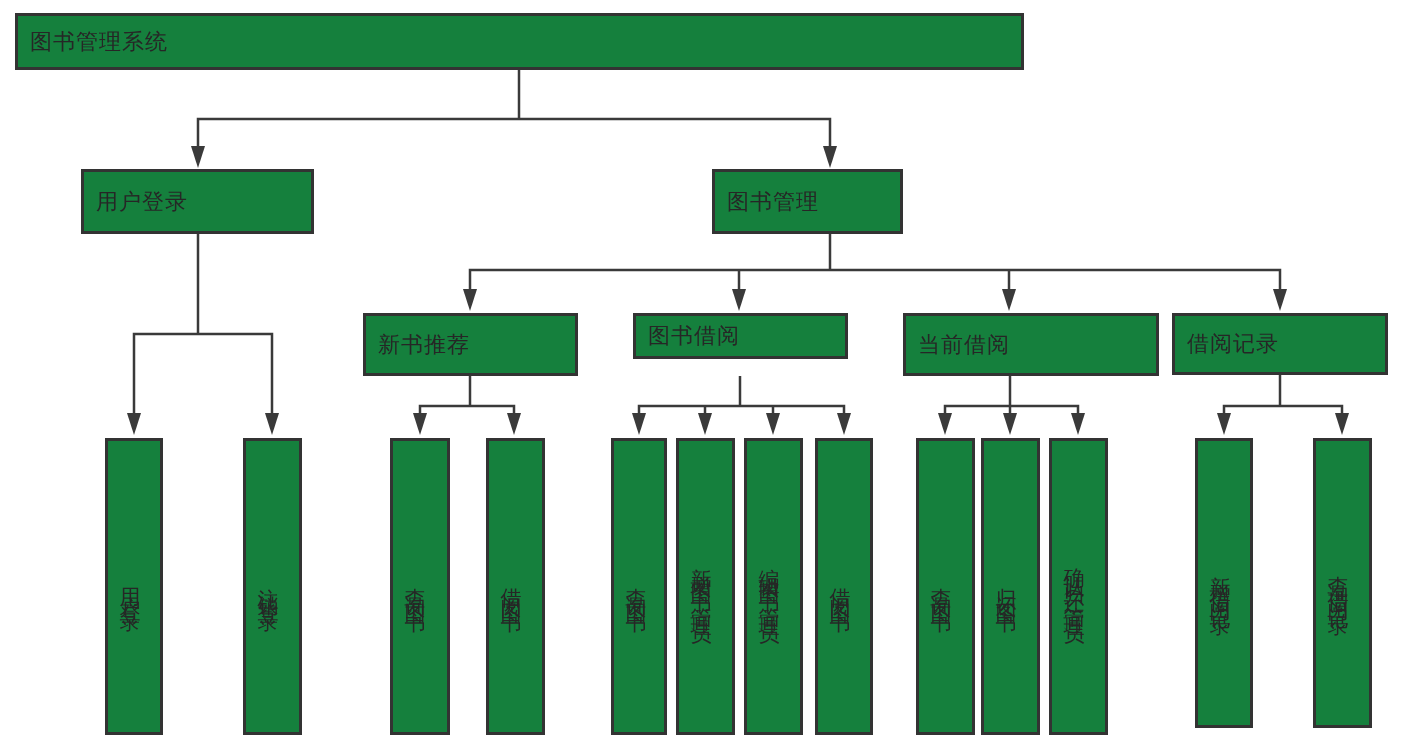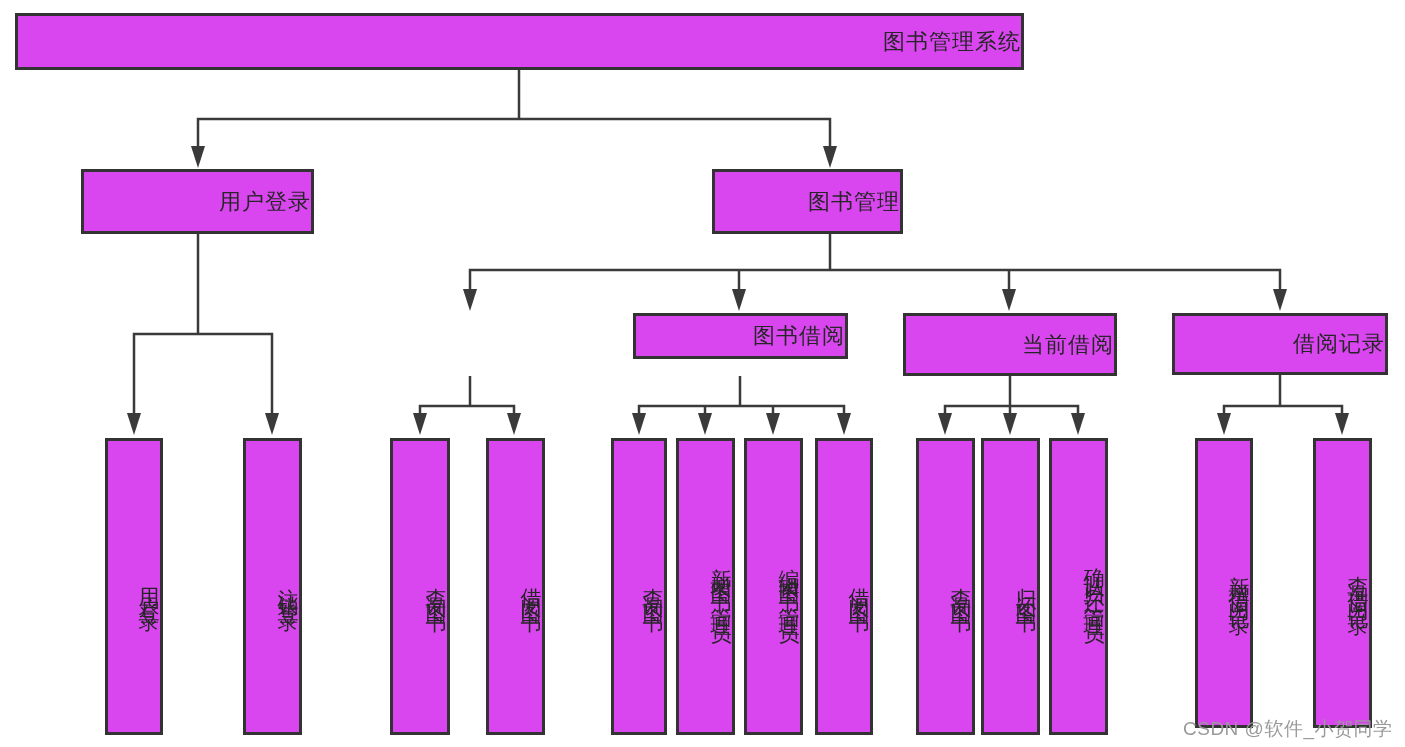--- a/index.html
+++ b/index.html
@@ -29,9 +29,10 @@
     position:absolute;
     box-sizing:border-box;
     border:3px solid var(--box-border);
-    background:#d946ef;
-    display:flex;align-items:center;justify-content:flex-end;
+    background:#15803d;
+    display:flex;align-items:center;justify-content:flex-start;
     z-index:2;
+    padding-left:12px;
   }
   .hlabel{font-size:22px;letter-spacing:1px;white-space:nowrap;}
   .leaf{top:438px;height:297px;}

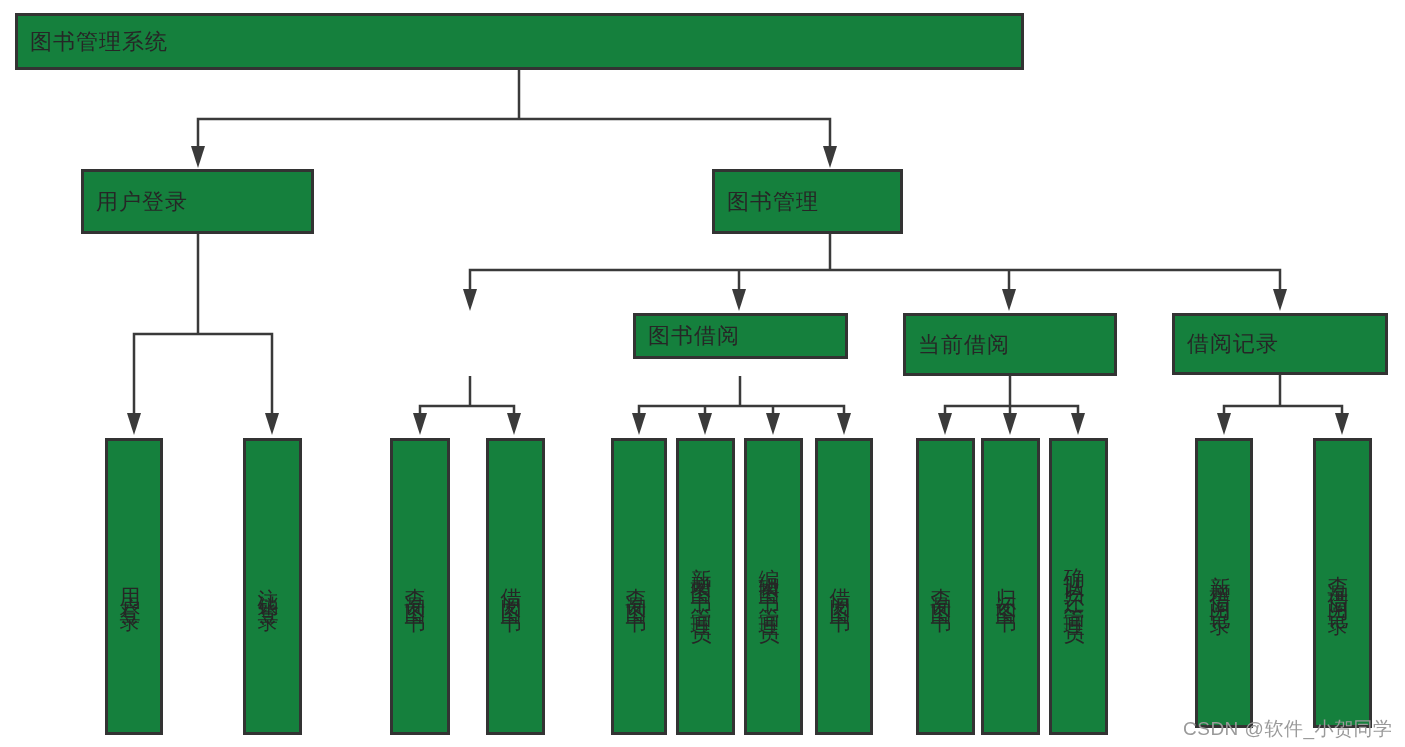--- a/index.html
+++ b/index.html
@@ -126,6 +126,9 @@
     <span class="hlabel">图书管理</span>
   </div>
 
+  <div class="box" style="left:363px;top:313px;width:215px;height:63px;">
+    <span class="hlabel">新书推荐</span>
+  </div>
   <div class="box" style="left:633px;top:313px;width:215px;height:46px;">
     <span class="hlabel">图书借阅</span>
   </div>

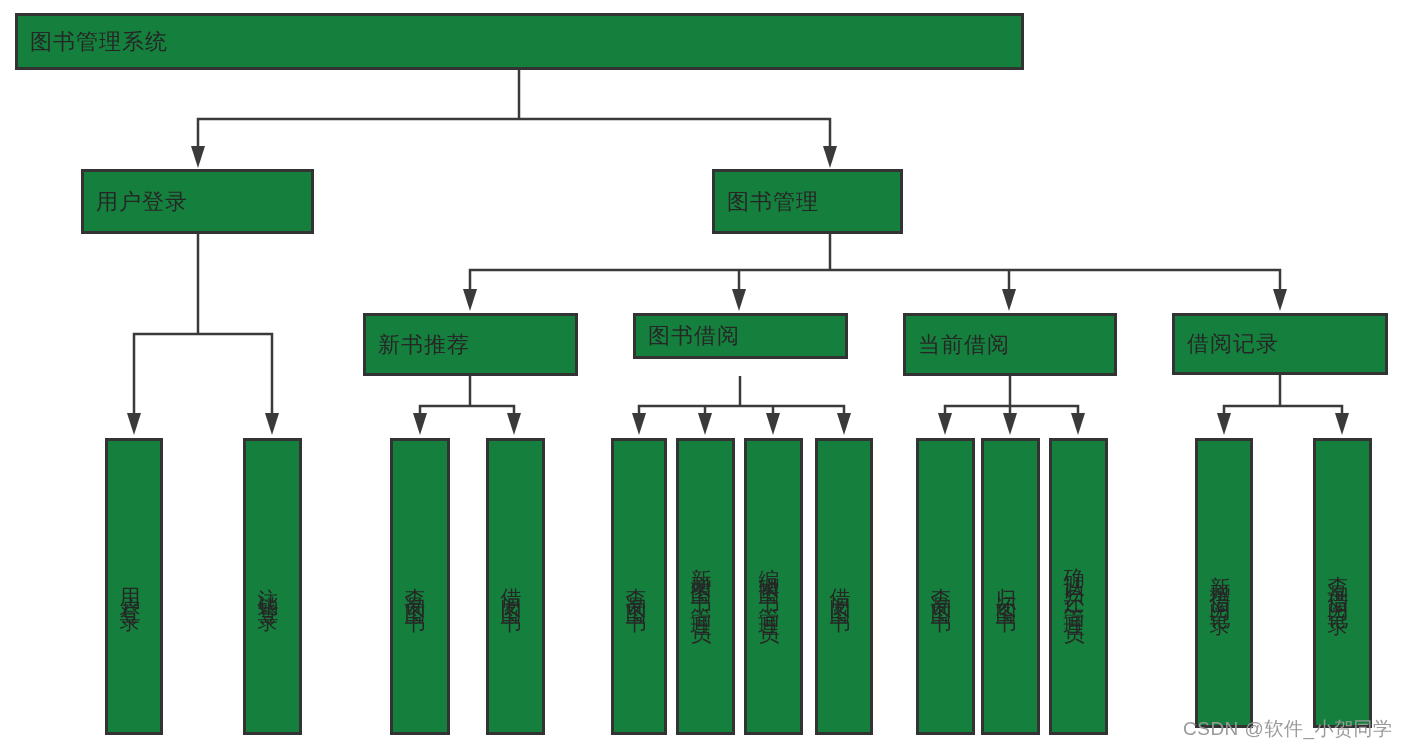--- a/index.html
+++ b/index.html
@@ -132,7 +132,7 @@
   <div class="box" style="left:633px;top:313px;width:215px;height:46px;">
     <span class="hlabel">图书借阅</span>
   </div>
-  <div class="box" style="left:903px;top:313px;width:214px;height:63px;">
+  <div class="box" style="left:903px;top:313px;width:256px;height:63px;">
     <span class="hlabel">当前借阅</span>
   </div>
   <div class="box" style="left:1172px;top:313px;width:216px;height:62px;">

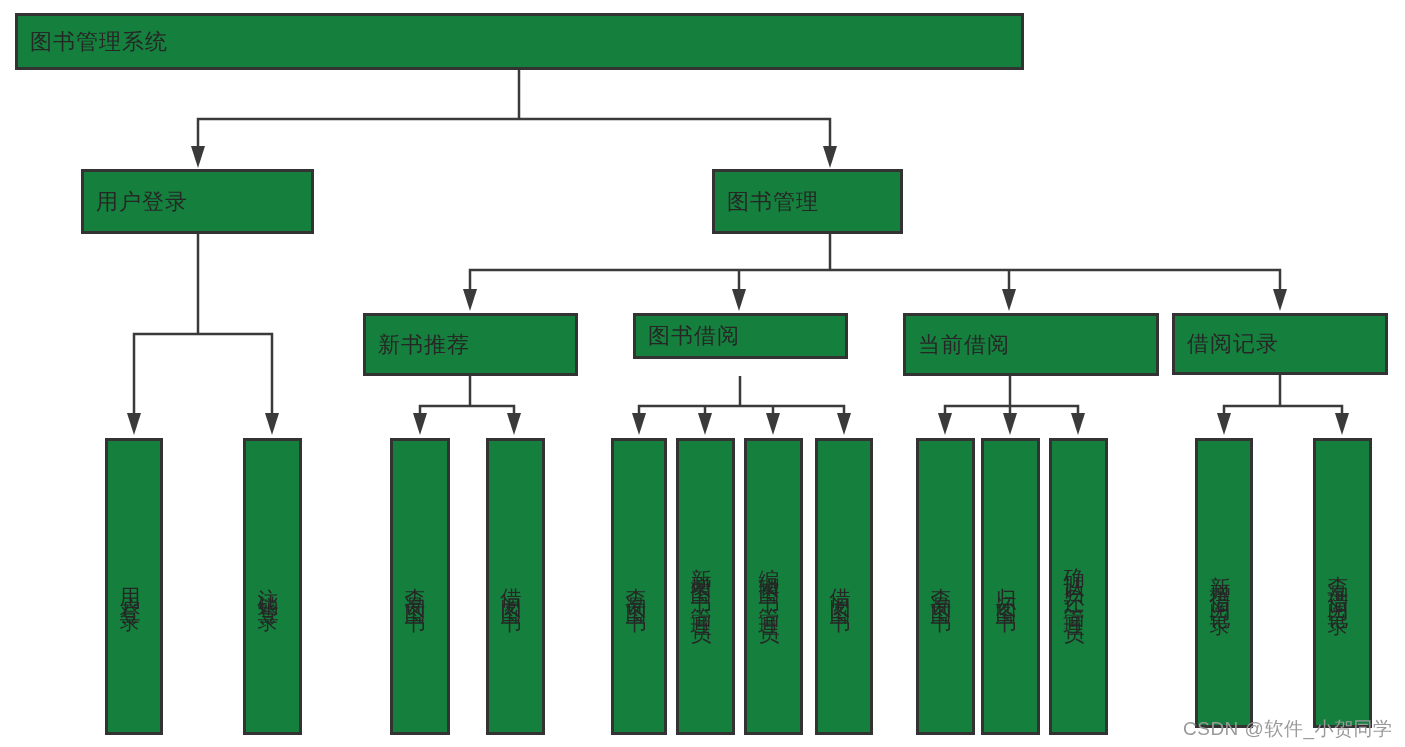--- a/index.html
+++ b/index.html
@@ -183,7 +183,6 @@
     <span class="vtext">查询借阅记录</span>
   </div>
 
-  <div class="watermark">CSDN @软件_小贺同学</div>
 
 </div>
 

